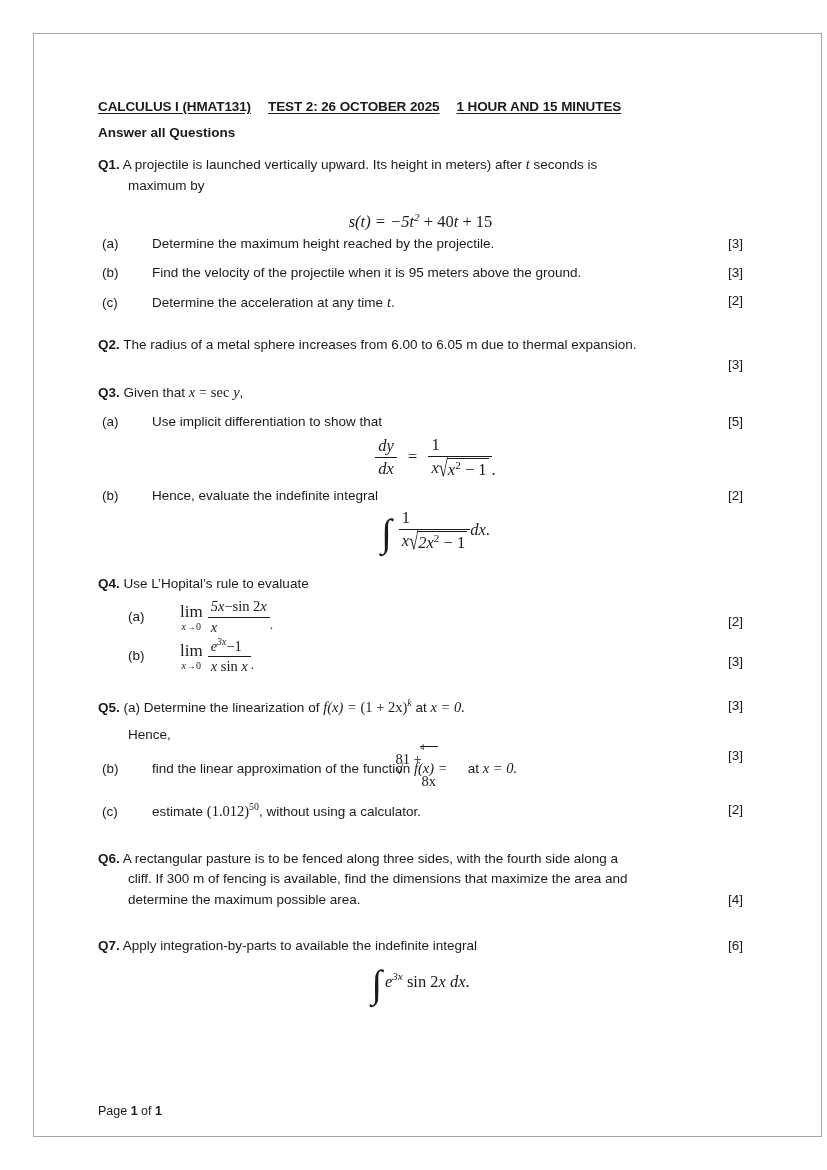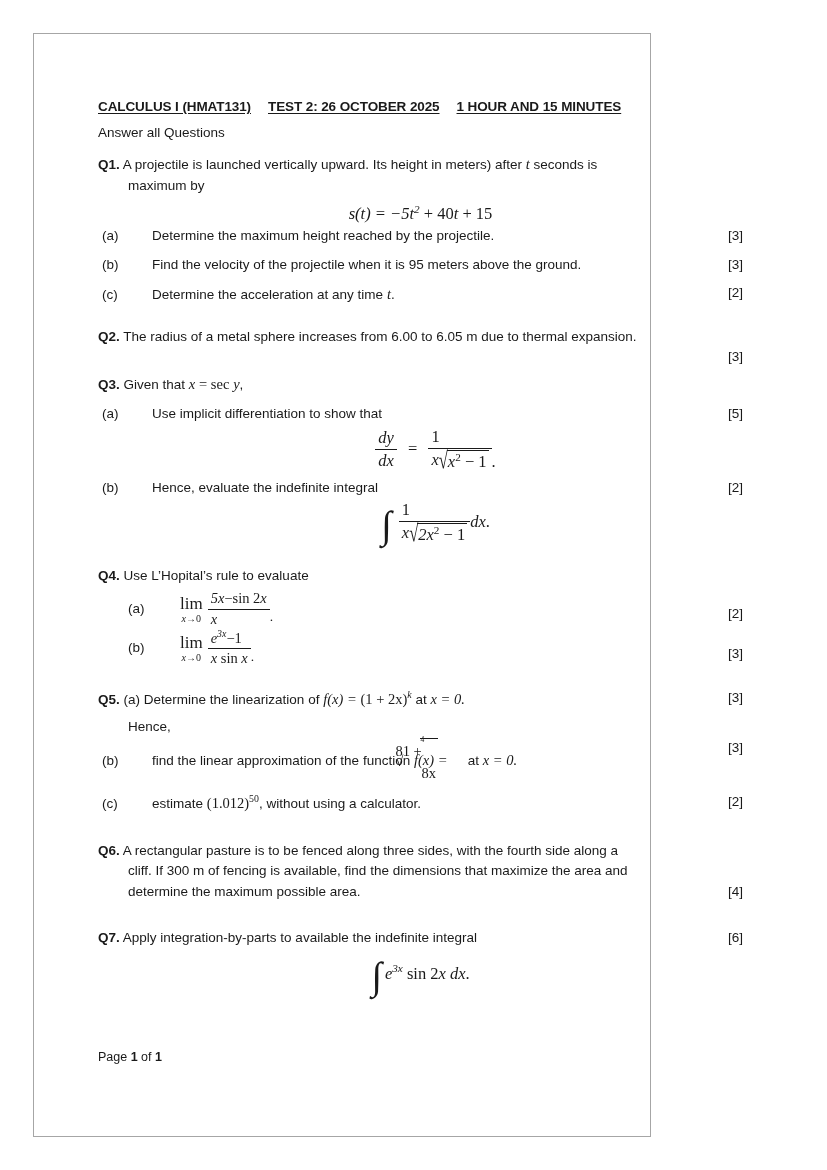--- a/index.html
+++ b/index.html
@@ -18,7 +18,7 @@
     position: absolute;
     left: 33px;
     top: 33px;
-    width: 618px;
+    width: 789px;
     height: 1104px;
     border: 1px solid #a6a6a6;
     box-sizing: border-box;

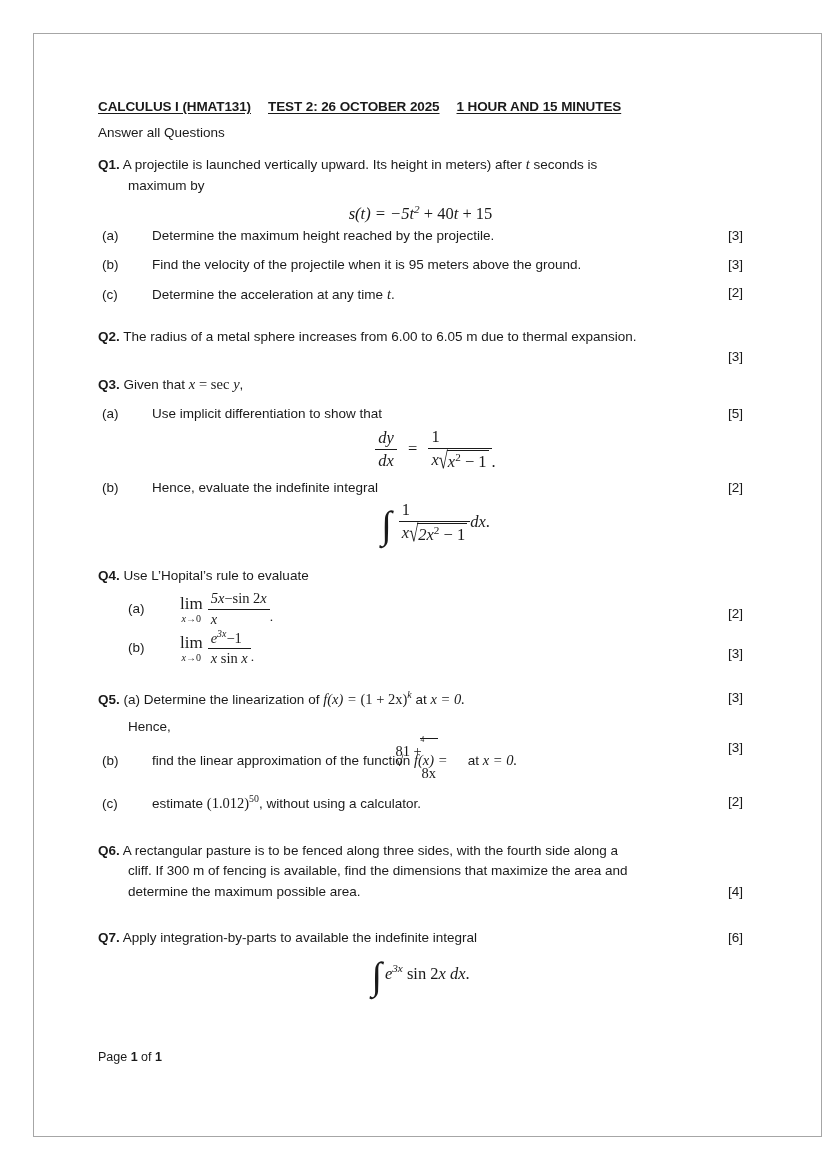--- a/index.html
+++ b/index.html
@@ -46,7 +46,7 @@
   .hdr-gap { display: inline-block; width: 17px; }
 
   .answer-all {
-    font-weight: normal;
+    font-weight: bold;
     font-size: 13.5px;
     margin-bottom: 13px;
   }

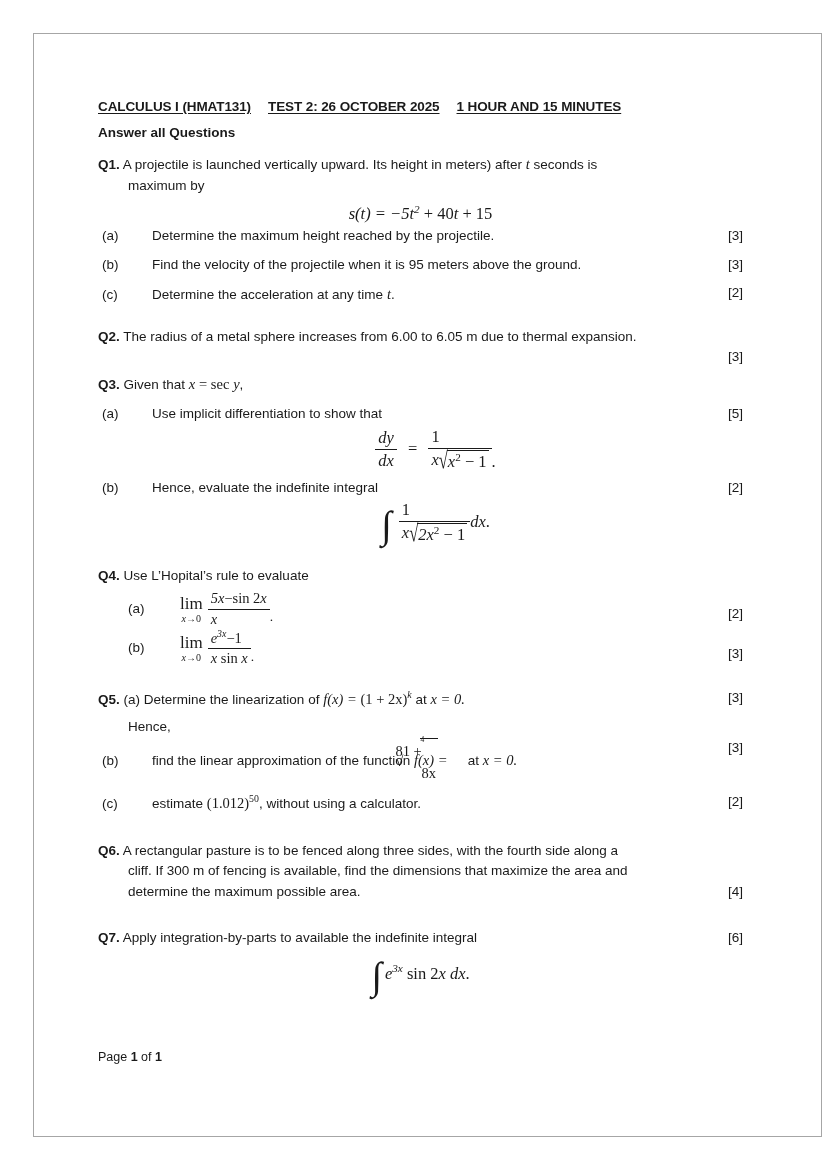--- a/index.html
+++ b/index.html
@@ -84,7 +84,7 @@
     text-align: center;
     font-family: "Liberation Serif", serif;
     font-size: 16.5px;
-    margin: 8px 0 2px 0;
+    margin: 16px 0 2px 0;
   }
   .display-eq { font-style: italic; }
   .display-eq .up { font-style: normal; }

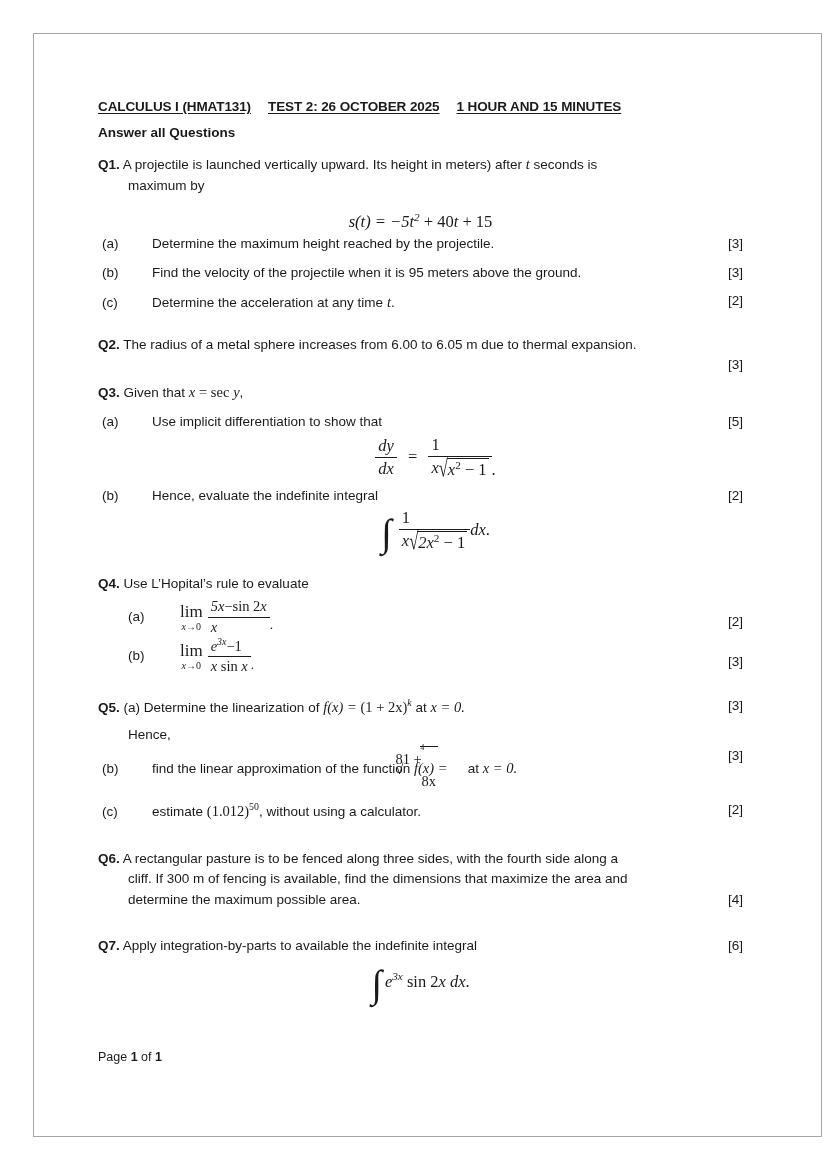--- a/index.html
+++ b/index.html
@@ -160,7 +160,7 @@
   .footer {
     position: absolute;
     left: 64px;
-    top: 1016px;
+    top: 1070px;
     font-size: 12.5px;
   }
   .footer b { font-weight: bold; }

